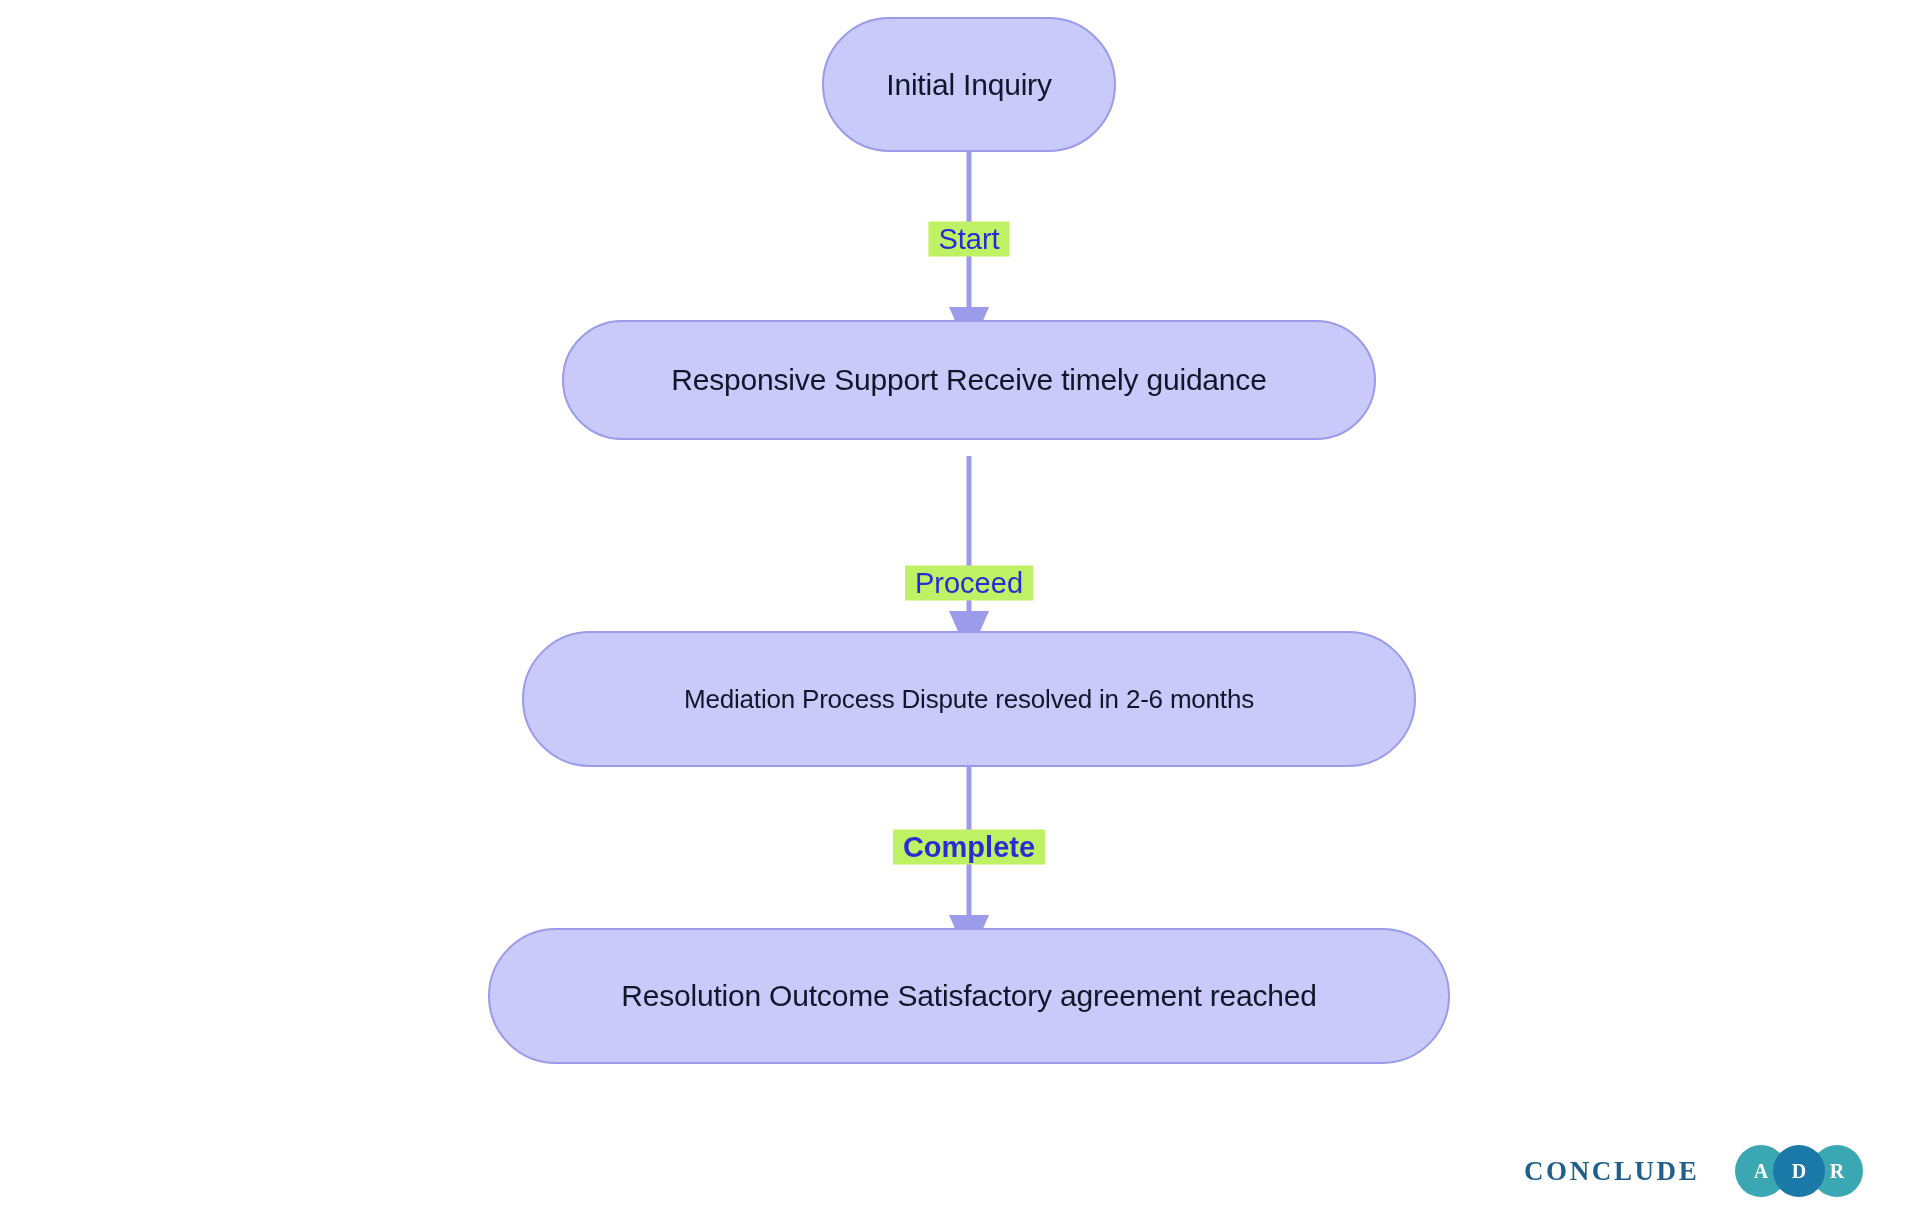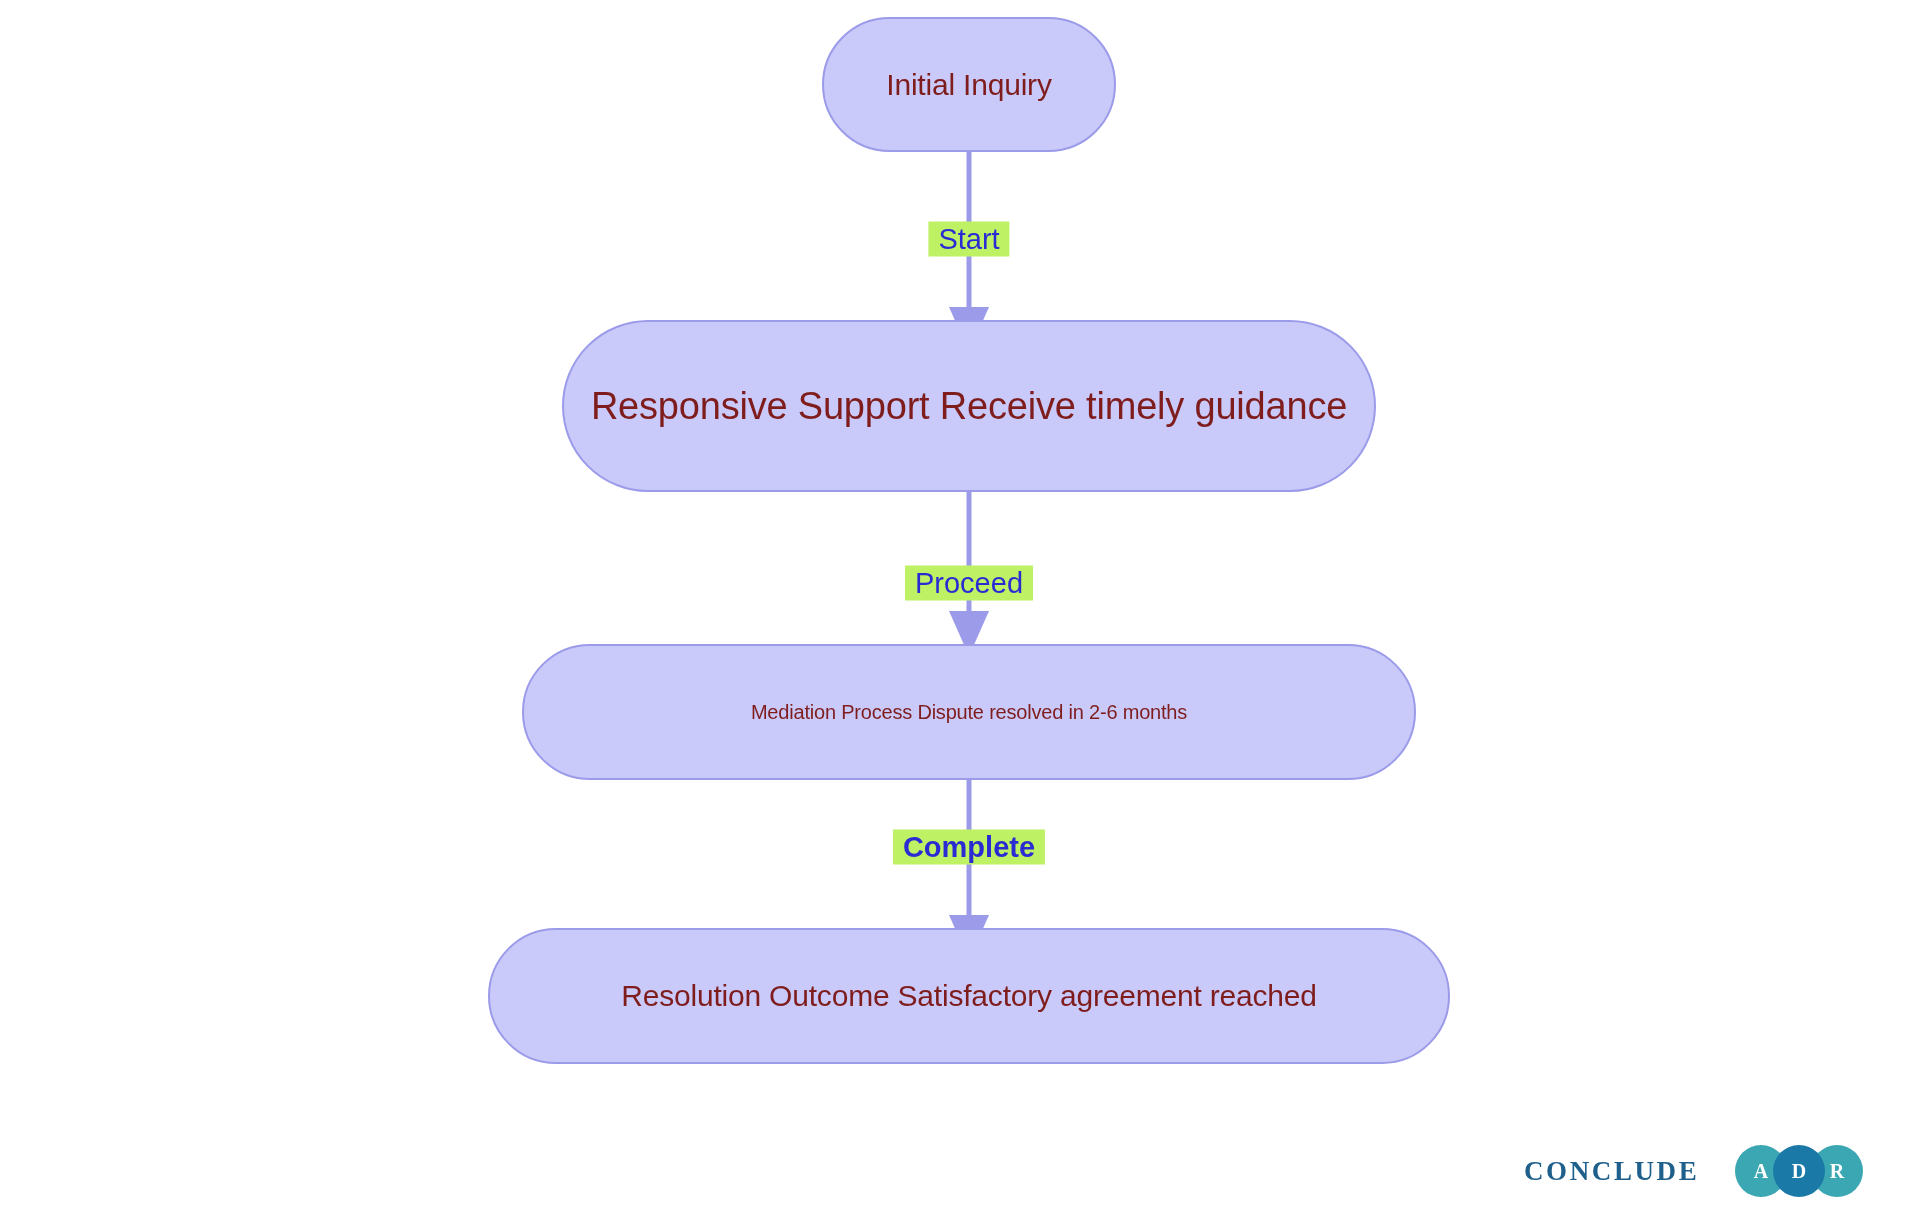--- a/index.html
+++ b/index.html
@@ -41,7 +41,7 @@
 
   .node-label {
     display: block;
-    color: #7f1d1d;
+    color: #0f172a;
     line-height: 1;
   }
 

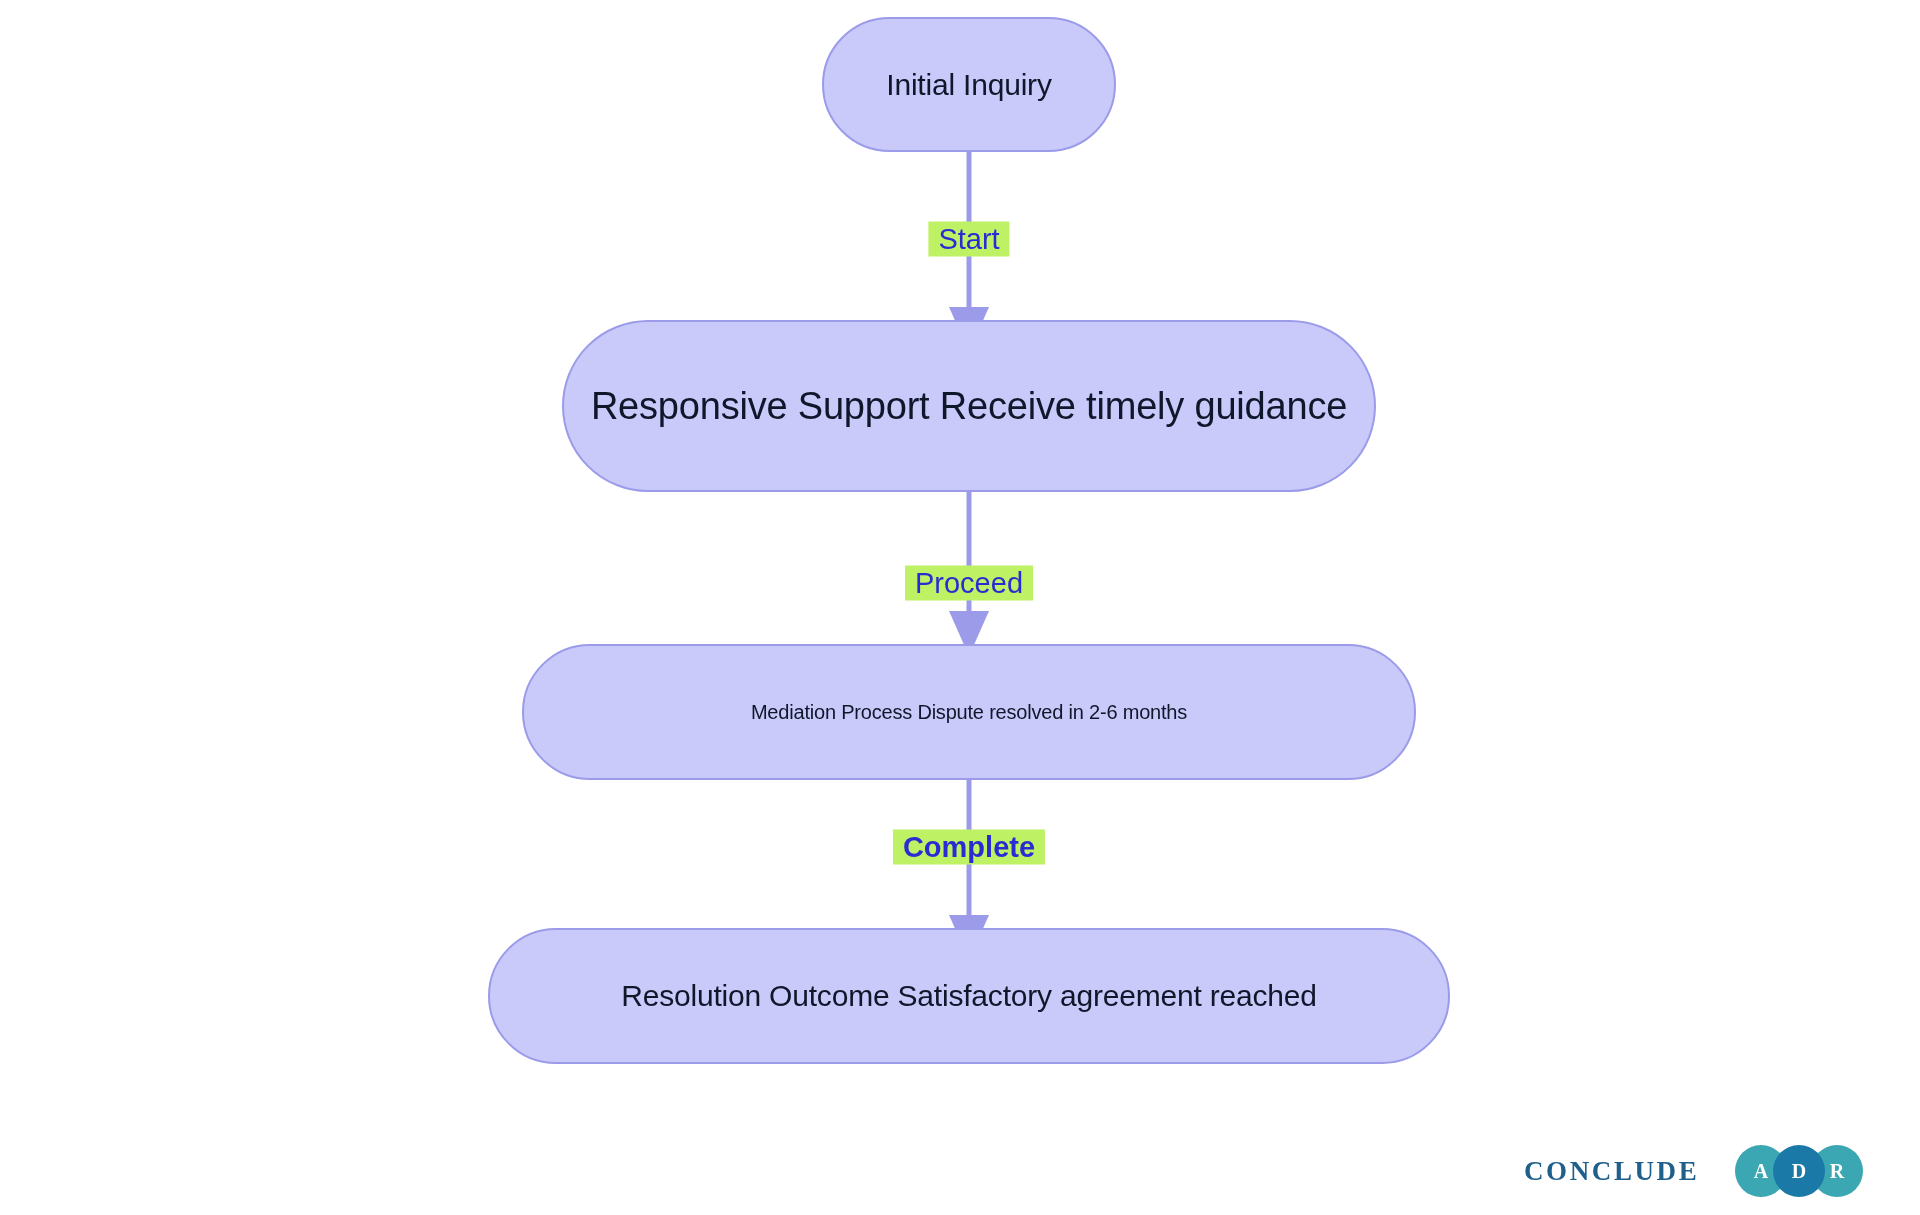--- a/index.html
+++ b/index.html
@@ -56,8 +56,8 @@
     left: 562px;
     top: 320px;
     width: 814px;
-    height: 172px;
-    font-size: 38px;
+    height: 120px;
+    font-size: 30px;
   }
   #node-2 {
     left: 522px;

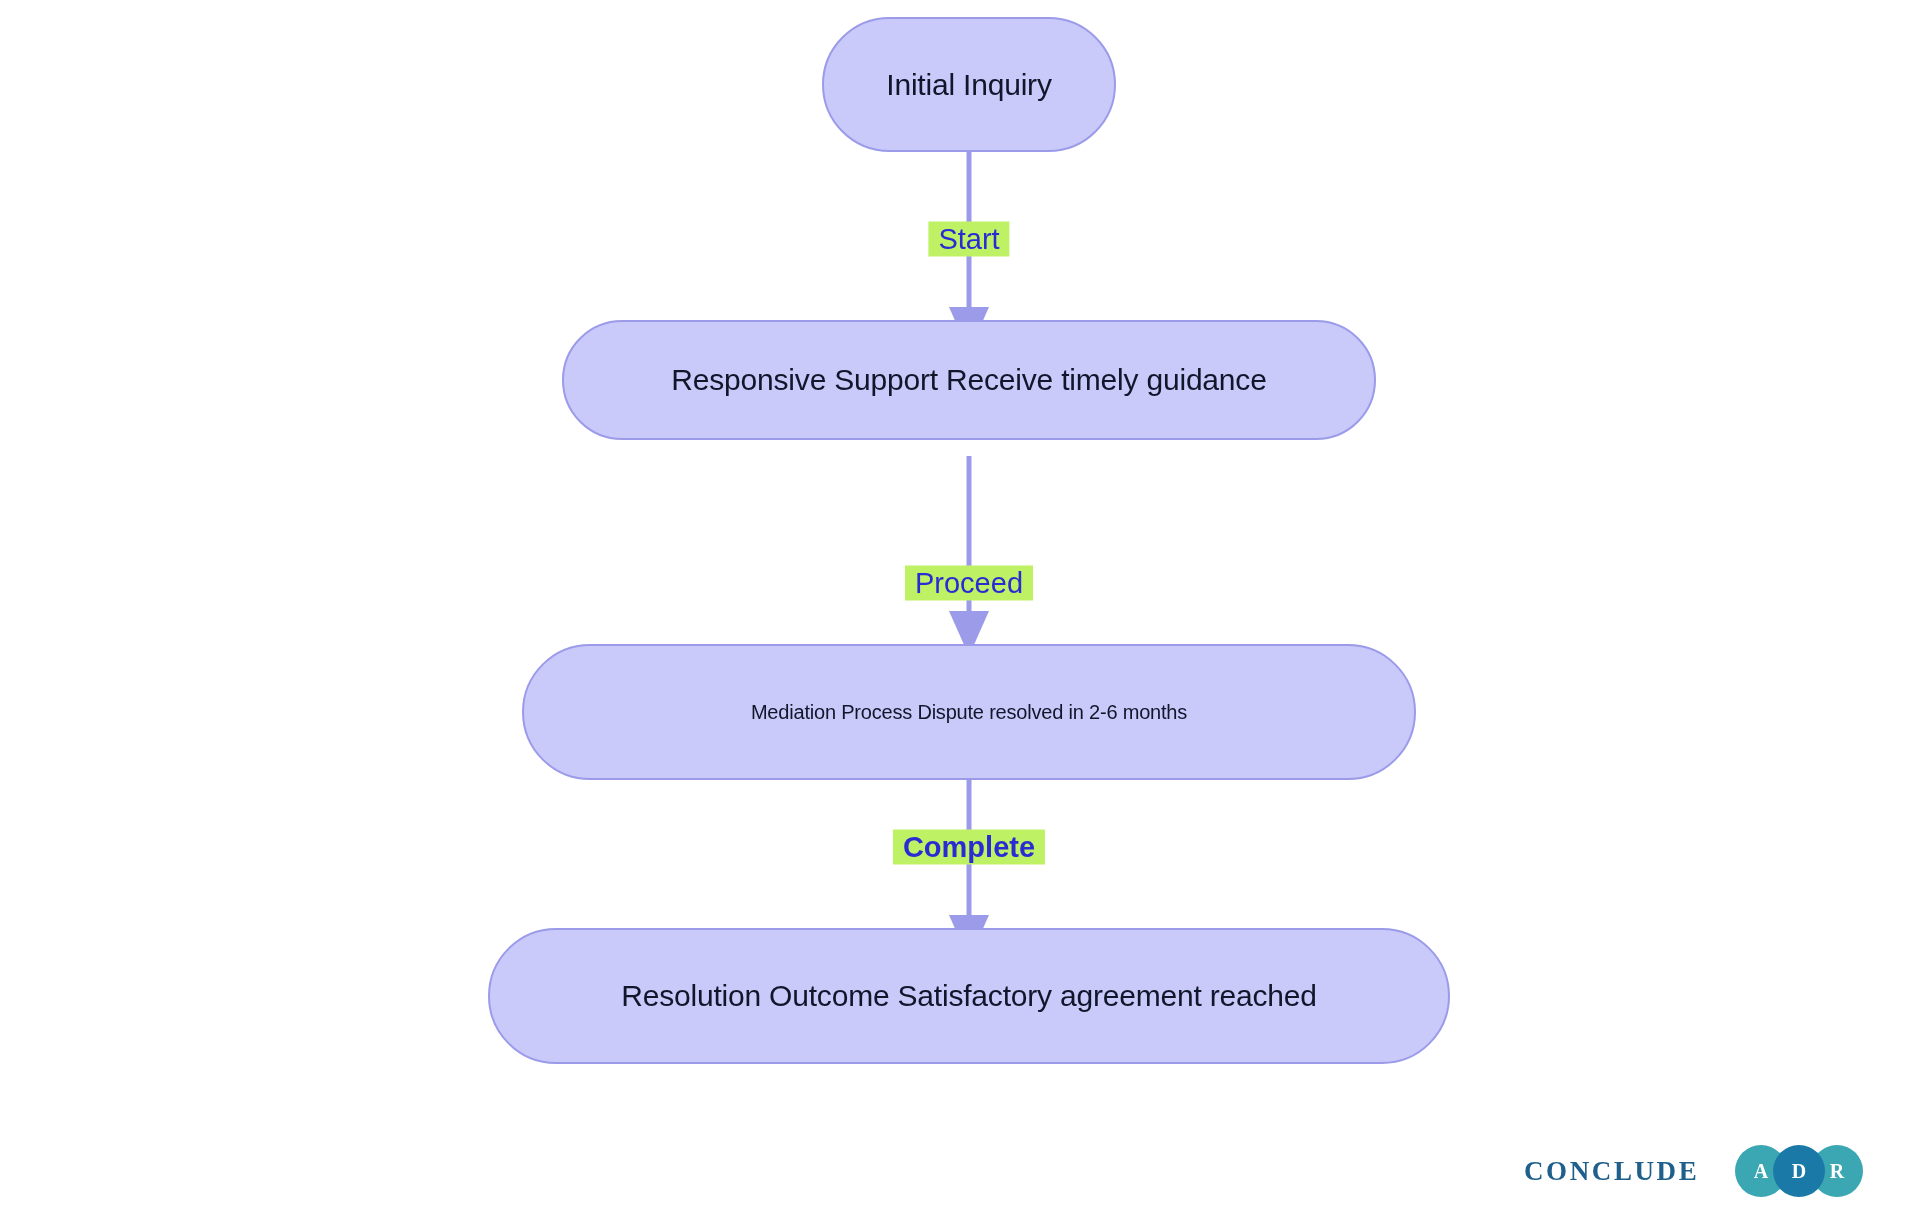--- a/index.html
+++ b/index.html
@@ -61,10 +61,10 @@
   }
   #node-2 {
     left: 522px;
-    top: 644px;
+    top: 631px;
     width: 894px;
     height: 136px;
-    font-size: 20px;
+    font-size: 26px;
   }
   #node-3 {
     left: 488px;

